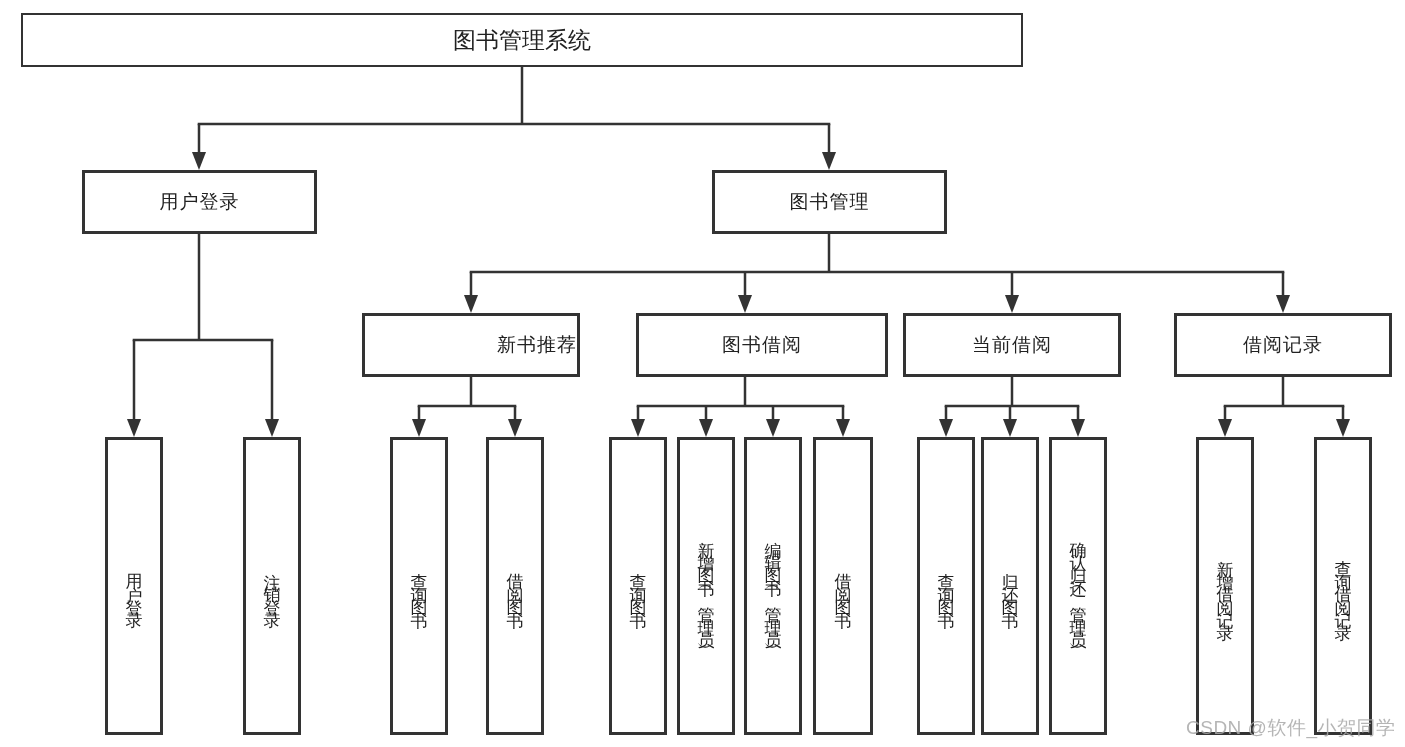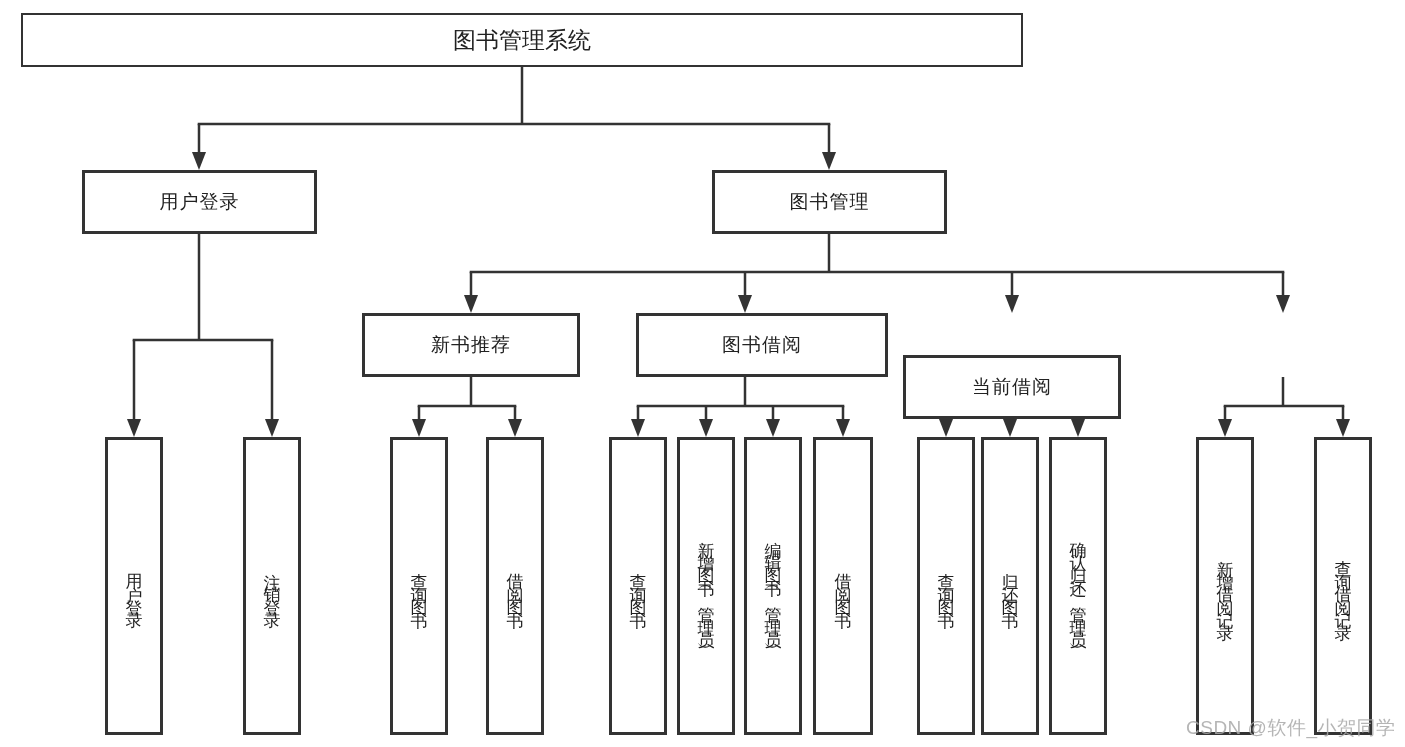--- a/index.html
+++ b/index.html
@@ -33,7 +33,7 @@
   .node-h{height:64px;font-size:19px;letter-spacing:1px;}
   .node-l2a{left:82px;top:170px;width:235px;}
   .node-l2b{left:712px;top:170px;width:235px;justify-content:center;}
-  .node-l3a{left:362px;top:313px;width:218px;}
+  .node-l3a{left:362px;top:313px;width:218px;justify-content:flex-end;}
   .node-l3b{left:636px;top:313px;width:252px;}
   .node-l3c{left:903px;top:313px;width:218px;margin-top:42px;}
   .node-l3d{left:1174px;top:313px;width:218px;}

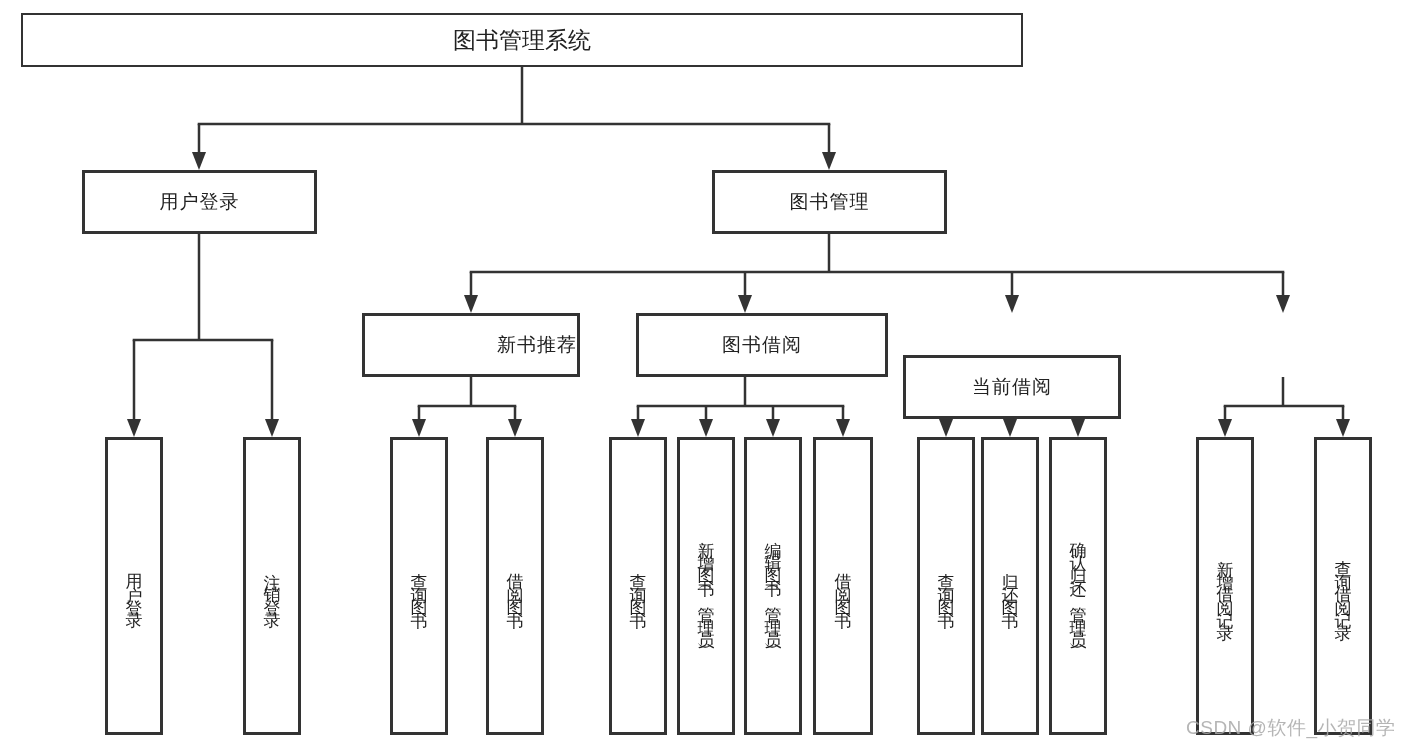--- a/index.html
+++ b/index.html
@@ -35,7 +35,7 @@
   .node-l2b{left:712px;top:170px;width:235px;justify-content:center;}
   .node-l3a{left:362px;top:313px;width:218px;justify-content:flex-end;}
   .node-l3b{left:636px;top:313px;width:252px;}
-  .node-l3c{left:903px;top:313px;width:218px;margin-top:42px;}
+  .node-l3c{left:903px;top:313px;width:218px;}
   .node-l3d{left:1174px;top:313px;width:218px;}
   .leaf{top:437px;width:58px;height:298px;}
   .leaf .vtxt{

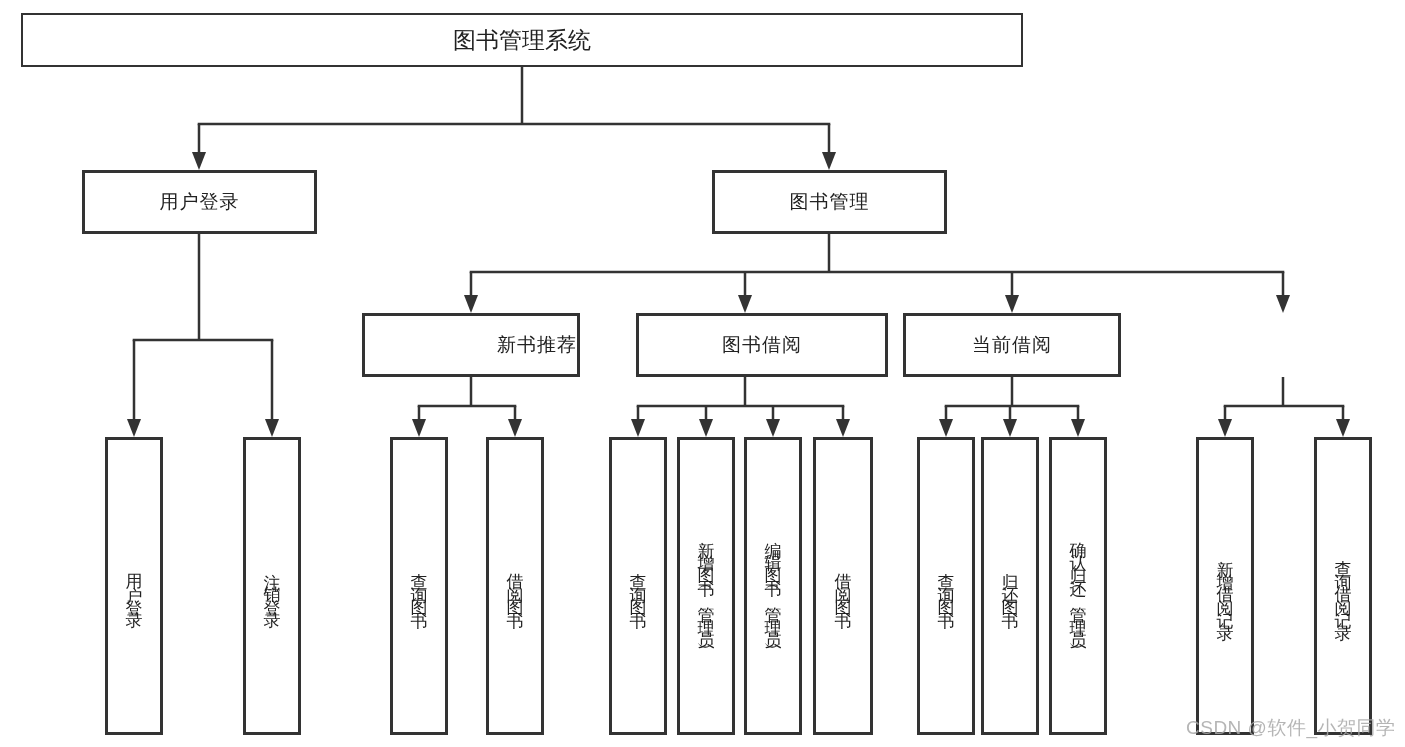--- a/index.html
+++ b/index.html
@@ -148,6 +148,9 @@
   <div class="node node-h node-l3c">
     <span>当前借阅</span>
   </div>
+  <div class="node node-h node-l3d">
+    <span>借阅记录</span>
+  </div>
 
   <div class="node leaf lf1">
     <span class="vtxt">用户登录</span>

